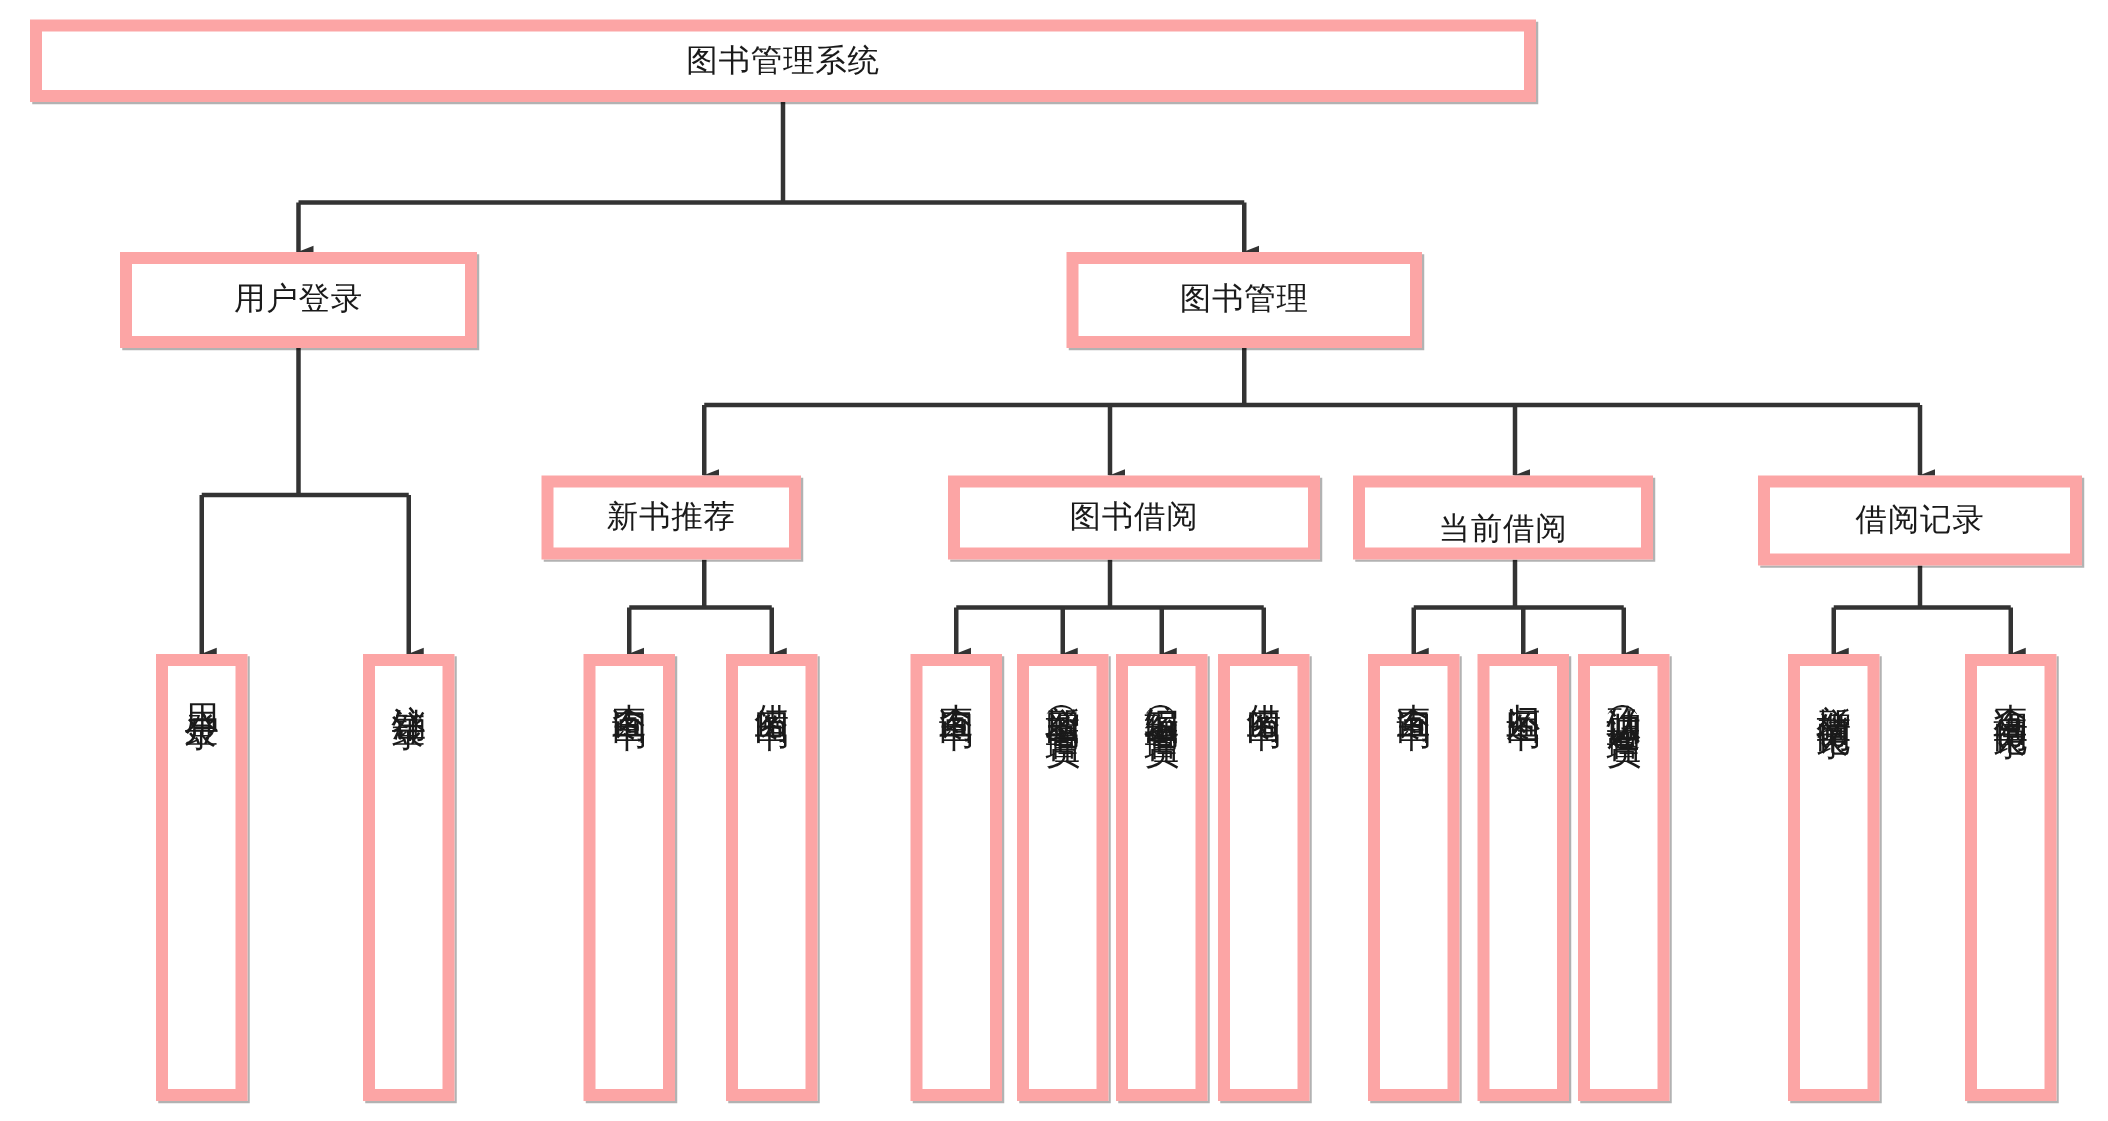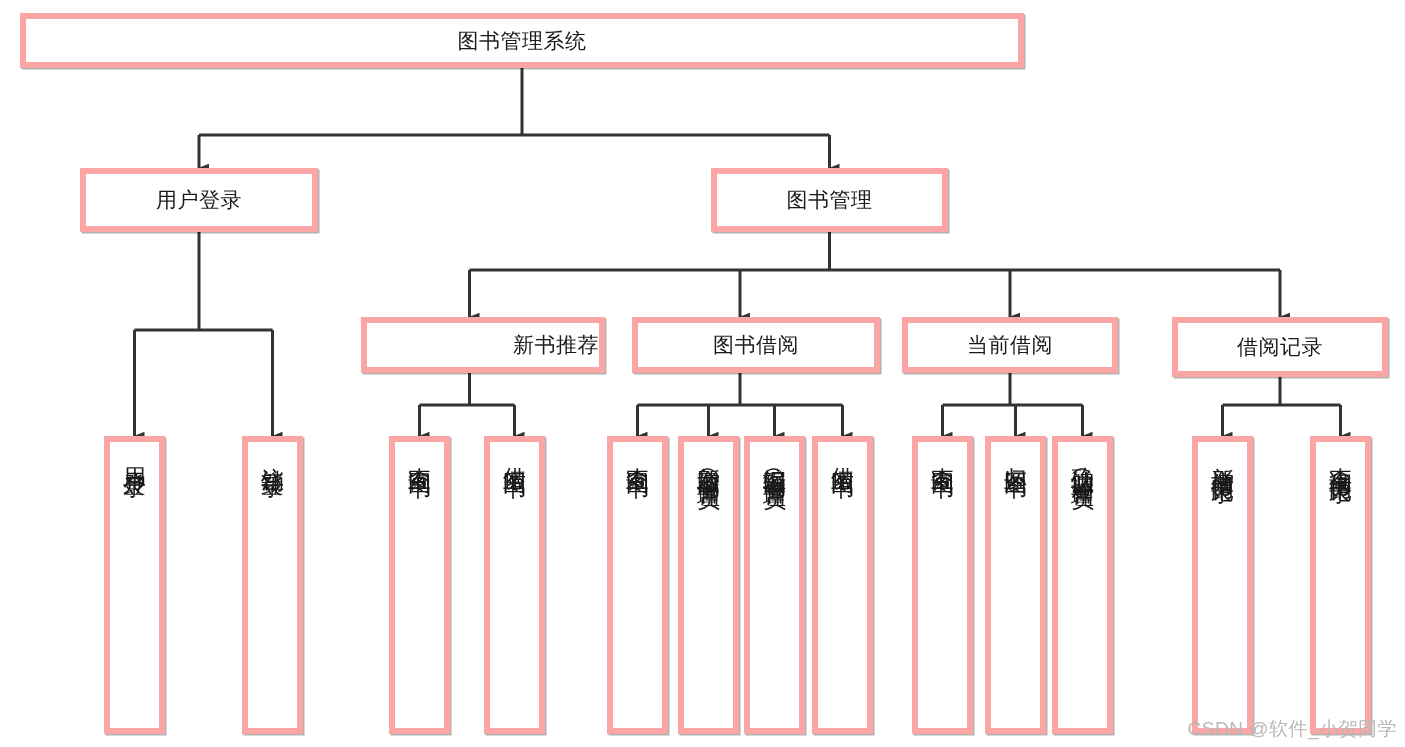--- a/index.html
+++ b/index.html
@@ -28,7 +28,7 @@
     position: absolute;
     box-sizing: border-box;
     background: #ffffff;
-    border: 6px solid #fca5a5;
+    border: 8px solid #fca5a5;
     box-shadow: 1.5px 1.5px 0 rgba(0,0,0,0.30);
     display: flex;
     align-items: center;

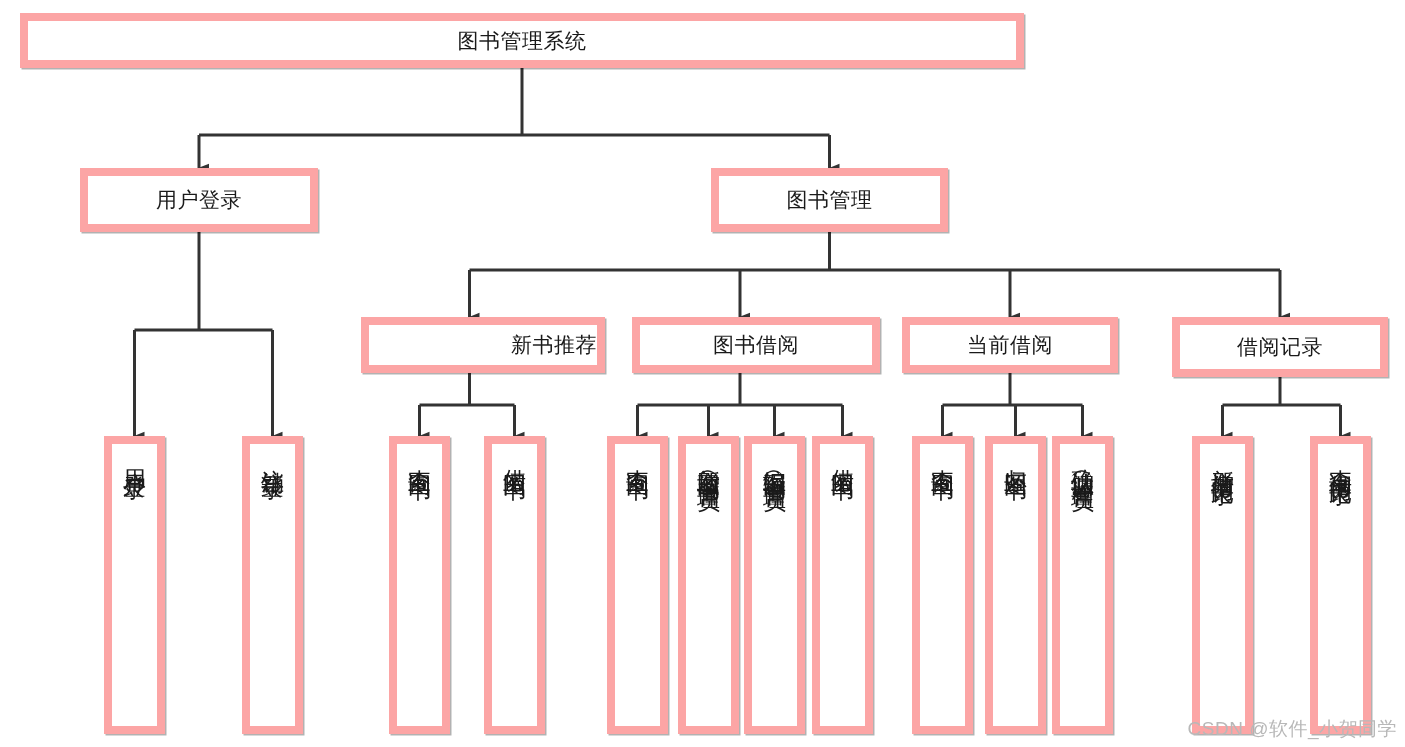--- a/index.html
+++ b/index.html
@@ -126,7 +126,7 @@
     <span class="lbl">图书管理</span>
   </div>
 
-  <div class="node horiz" style="left: 361px; top: 317px; width: 244px; height: 56px; justify-content: flex-end;">
+  <div class="node horiz" style="left: 361px; top: 317px; width: 173px; height: 56px;">
     <span class="lbl">新书推荐</span>
   </div>
   <div class="node horiz" style="left: 632px; top: 317px; width: 248px; height: 56px;">

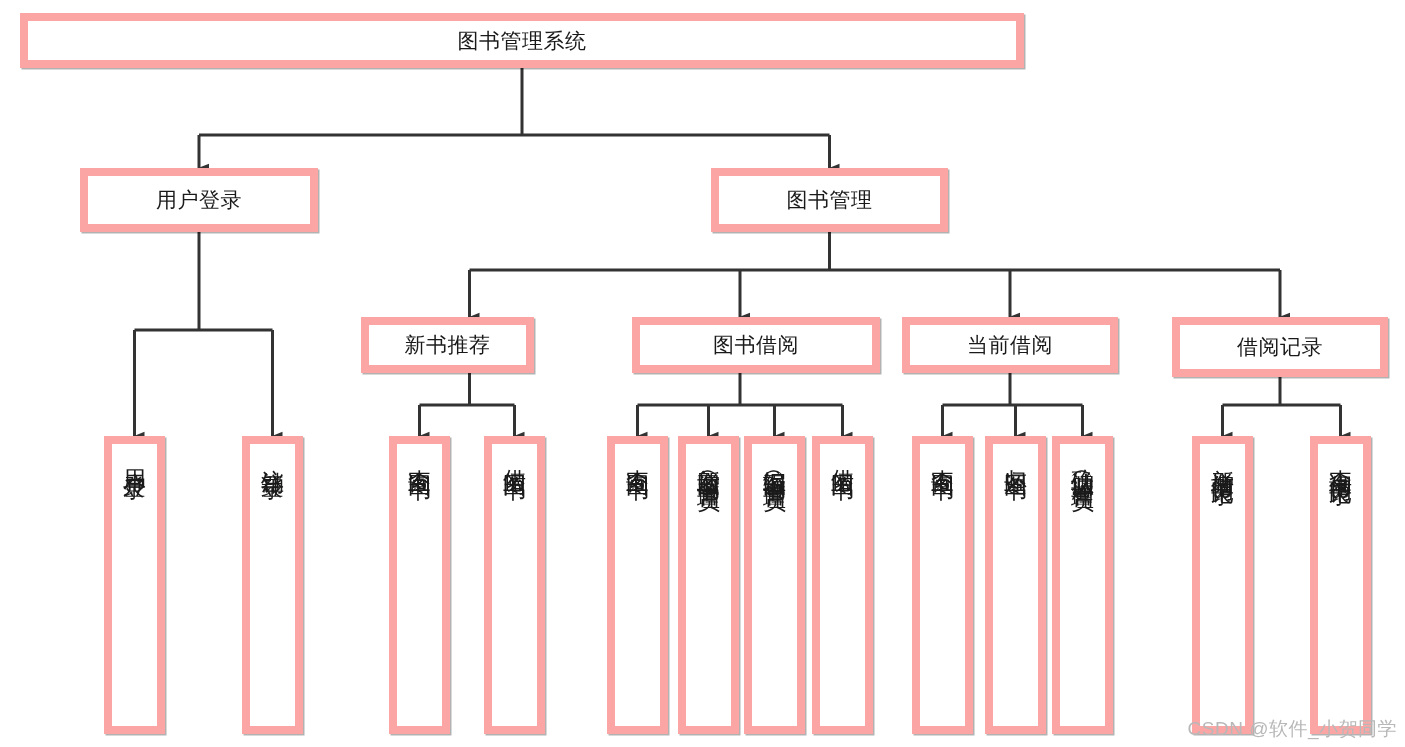--- a/index.html
+++ b/index.html
@@ -132,7 +132,7 @@
   <div class="node horiz" style="left: 632px; top: 317px; width: 248px; height: 56px;">
     <span class="lbl">图书借阅</span>
   </div>
-  <div class="node horiz" style="left: 902px; top: 317px; width: 216px; height: 56px;">
+  <div class="node horiz" style="left: 902px; top: 317px; width: 200px; height: 56px; align-items: flex-end;">
     <span class="lbl">当前借阅</span>
   </div>
   <div class="node horiz" style="left: 1172px; top: 317px; width: 216px; height: 60px;">

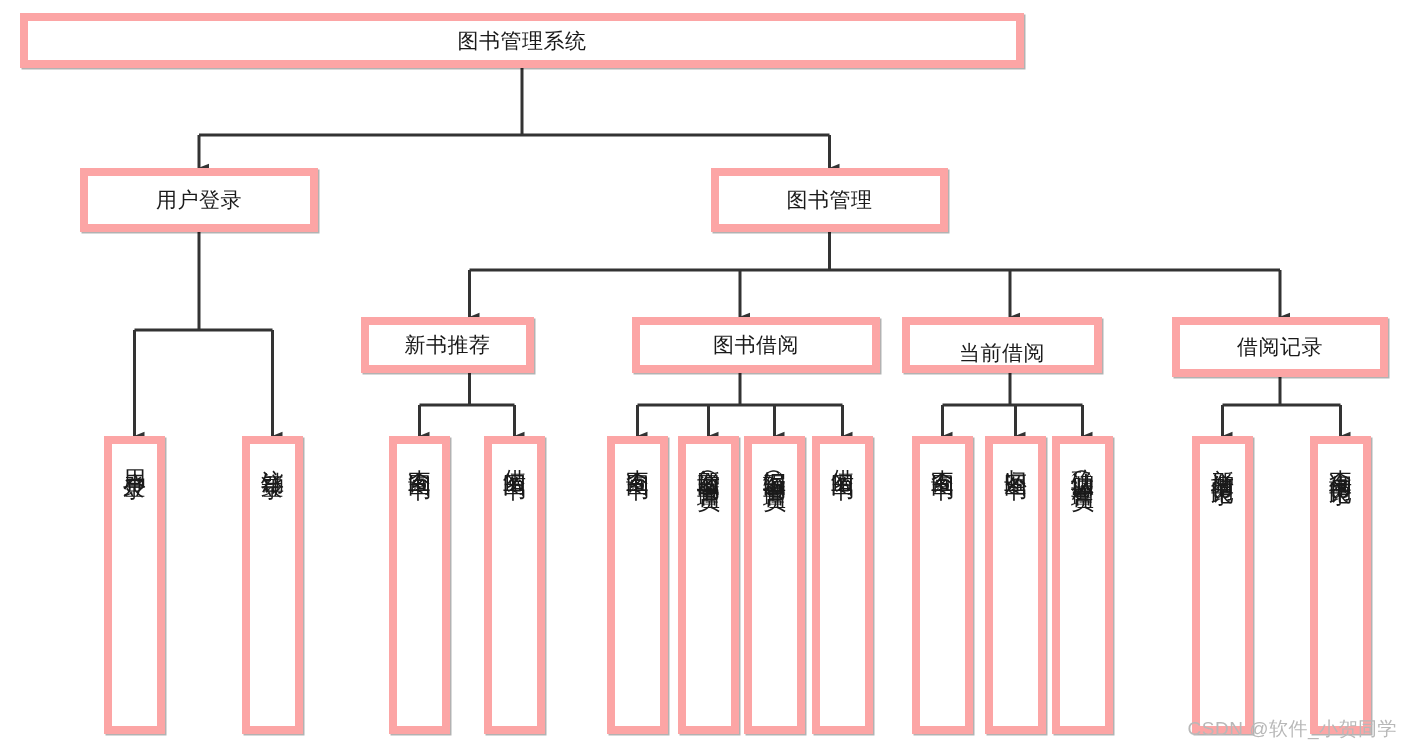--- a/index.html
+++ b/index.html
@@ -183,7 +183,6 @@
     <span class="lbl">查询借阅记录</span>
   </div>
 
-  <div id="watermark">CSDN @软件_小贺同学</div>
 </div>
 
 </body></html>

